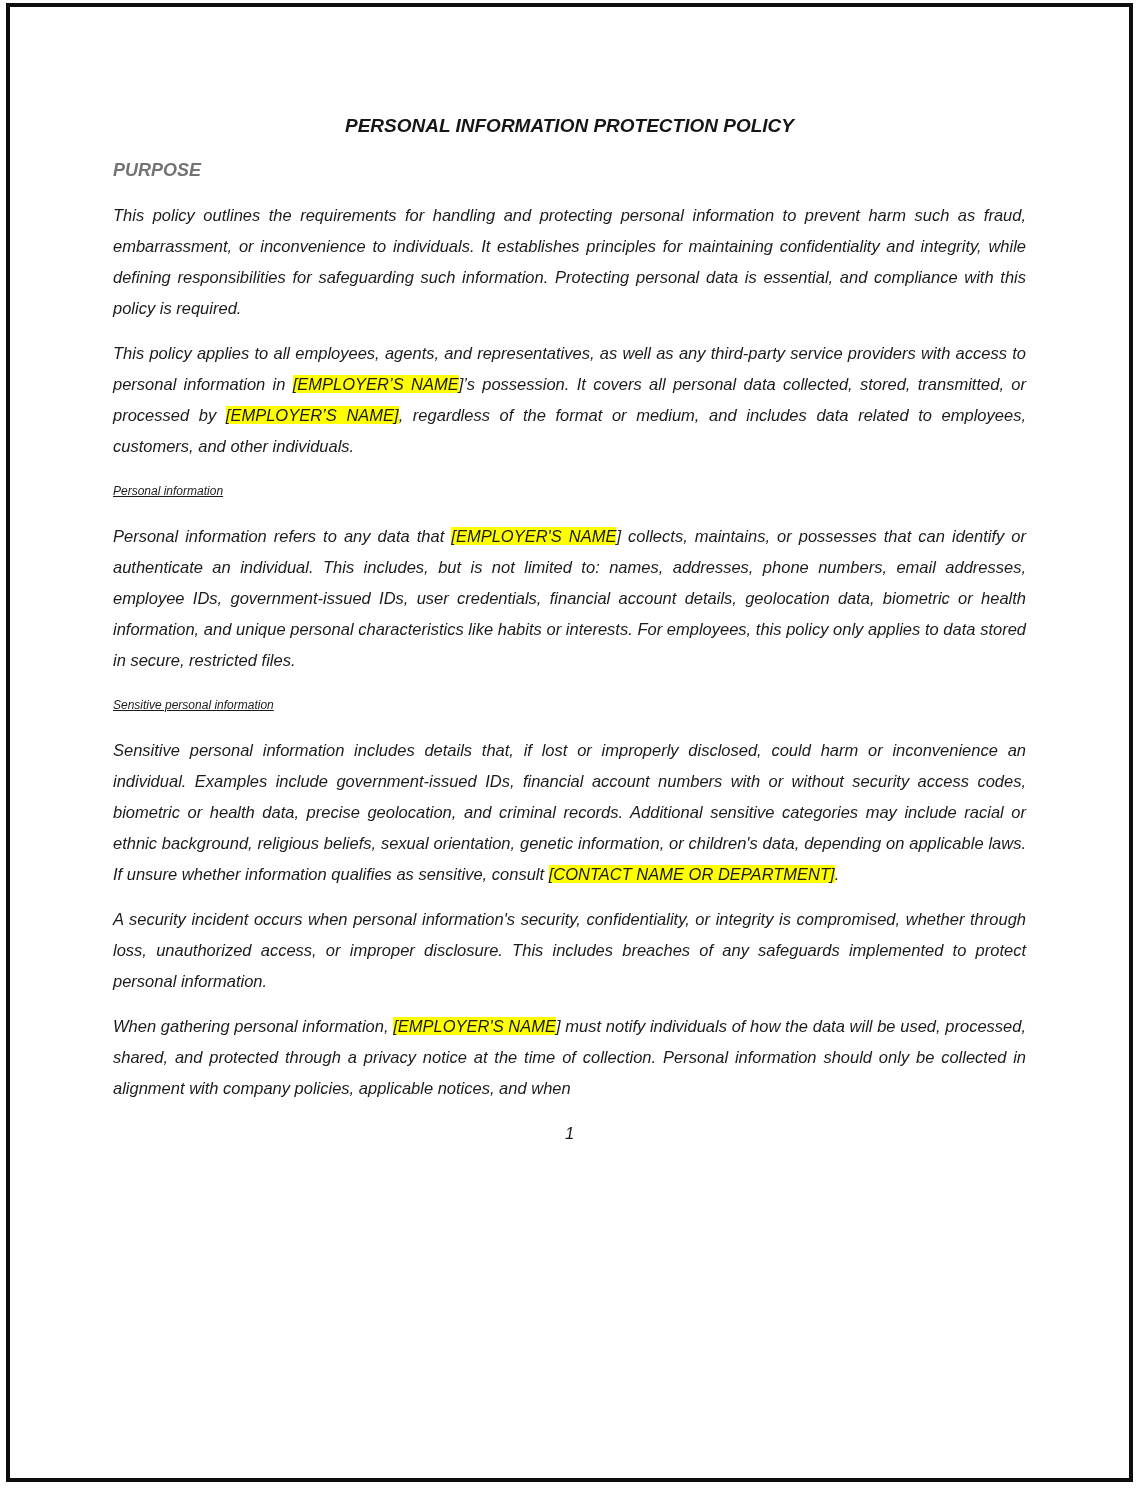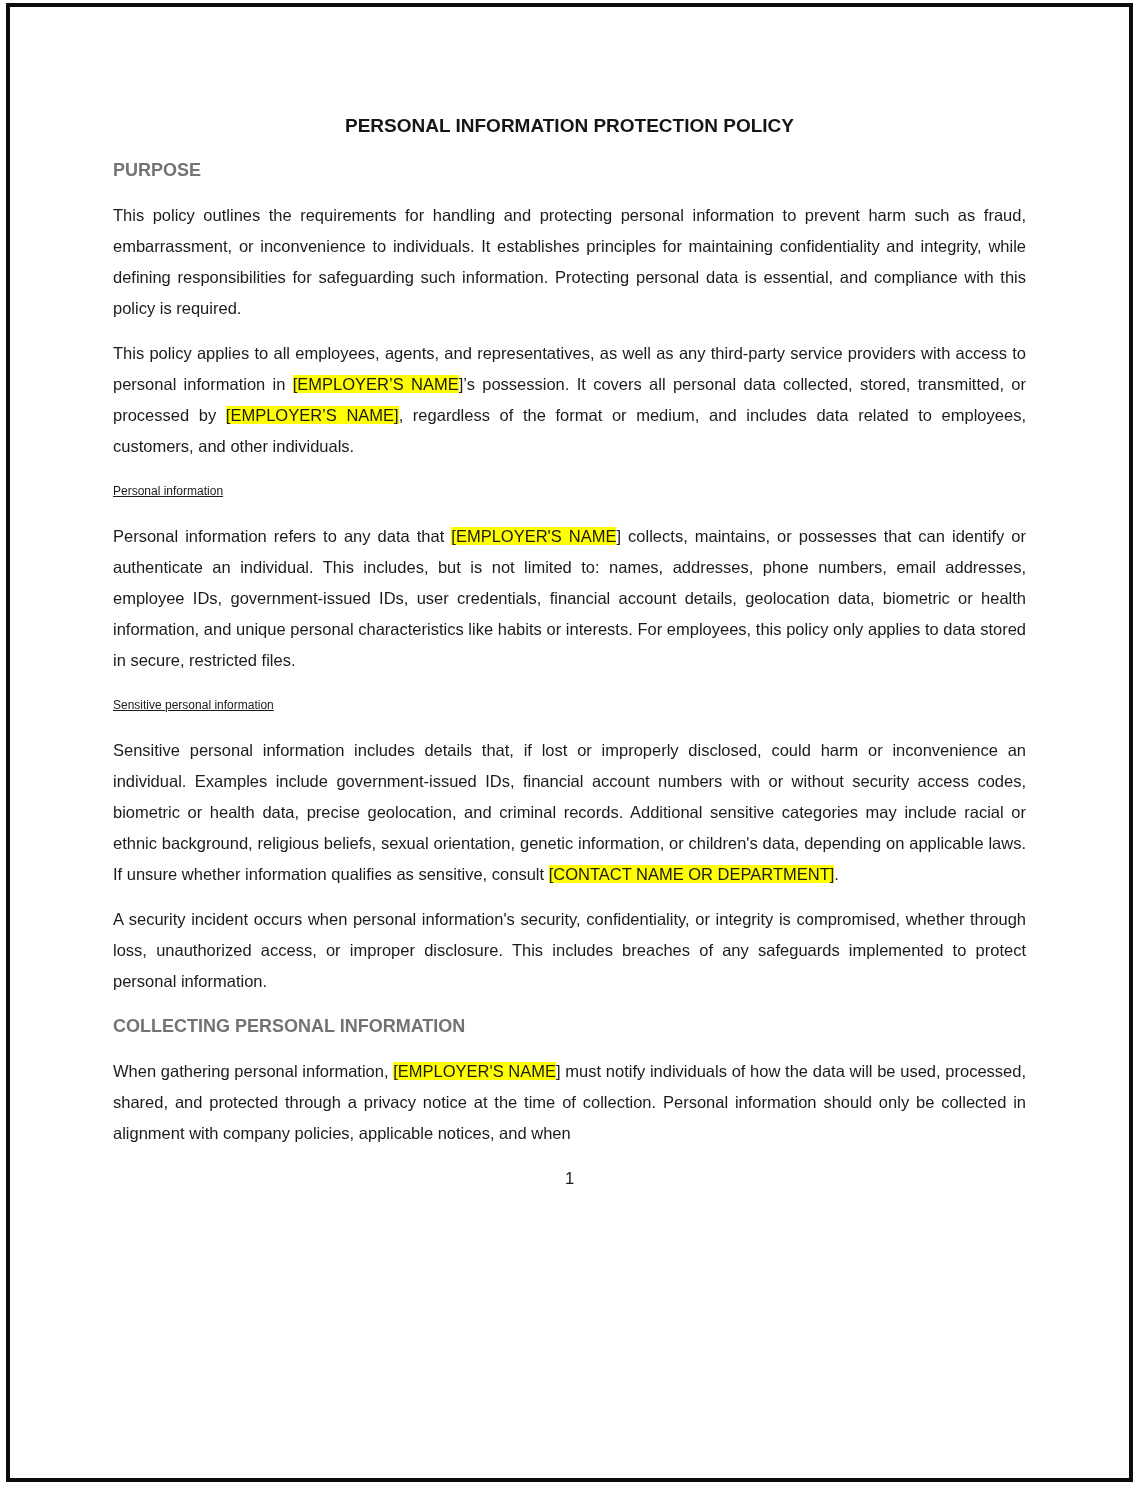--- a/index.html
+++ b/index.html
@@ -33,6 +33,7 @@
   }
   .content * {
     line-height: 31px;
+    font-style: italic;
   }
   .title {
     font-size: 19px;

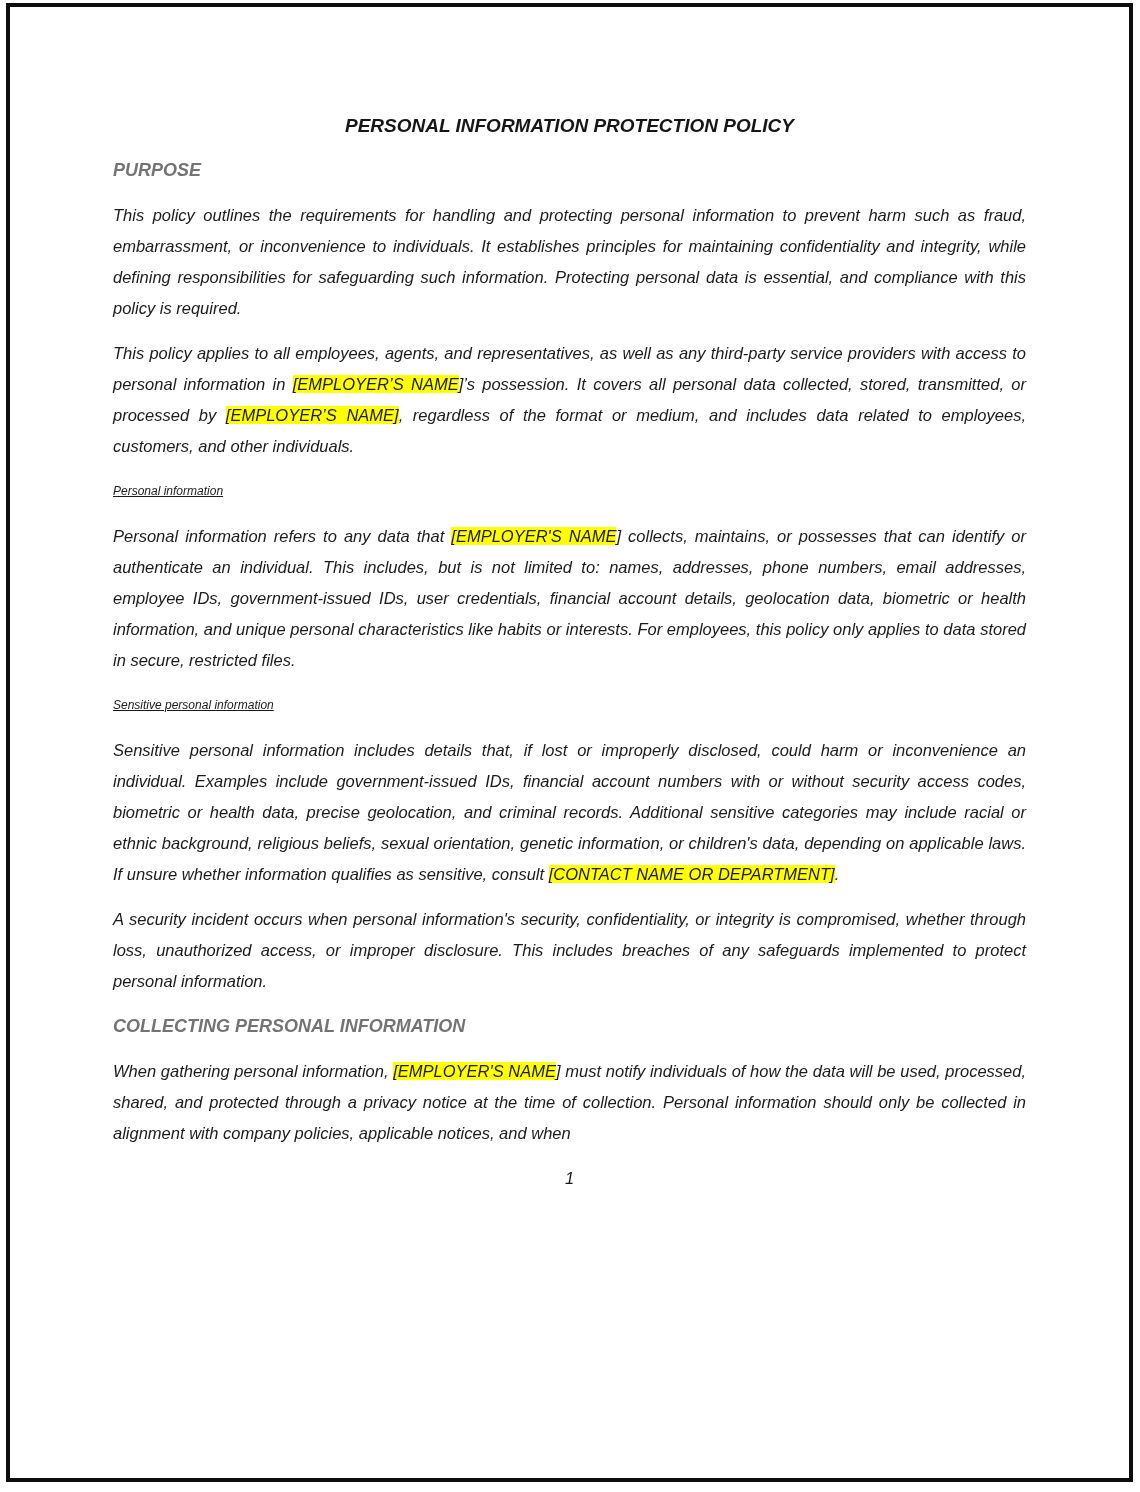--- a/index.html
+++ b/index.html
@@ -84,7 +84,6 @@
         <h3 class="sec-subheading"><span>Sensitive personal information</span></h3>
         <p class="para"><span>Sensitive personal information includes details that, if lost or improperly disclosed, could harm or inconvenience an individual. Examples include government-issued IDs, financial account numbers with or without security access codes, biometric or health data, precise geolocation, and criminal records. Additional sensitive categories may include racial or ethnic background, religious beliefs, sexual orientation, genetic information, or children's data, depending on applicable laws. If unsure whether information qualifies as sensitive, consult </span><span class="hl">[CONTACT NAME OR DEPARTMENT]</span><span>.</span></p>
         <p class="para"><span>A security incident occurs when personal information's security, confidentiality, or integrity is compromised, whether through loss, unauthorized access, or improper disclosure. This includes breaches of any safeguards implemented to protect personal information.</span></p>
-        <h2 class="sec-heading"><span>COLLECTING PERSONAL INFORMATION</span></h2>
         <p class="para"><span>When gathering personal information, </span><span class="hl">[EMPLOYER'S NAME</span><span>] must notify individuals of how the data will be used, processed, shared, and protected through a privacy notice at the time of collection. Personal information should only be collected in alignment with company policies, applicable notices, and when</span></p>
       </div>
     <div class="page-number">1</div>

